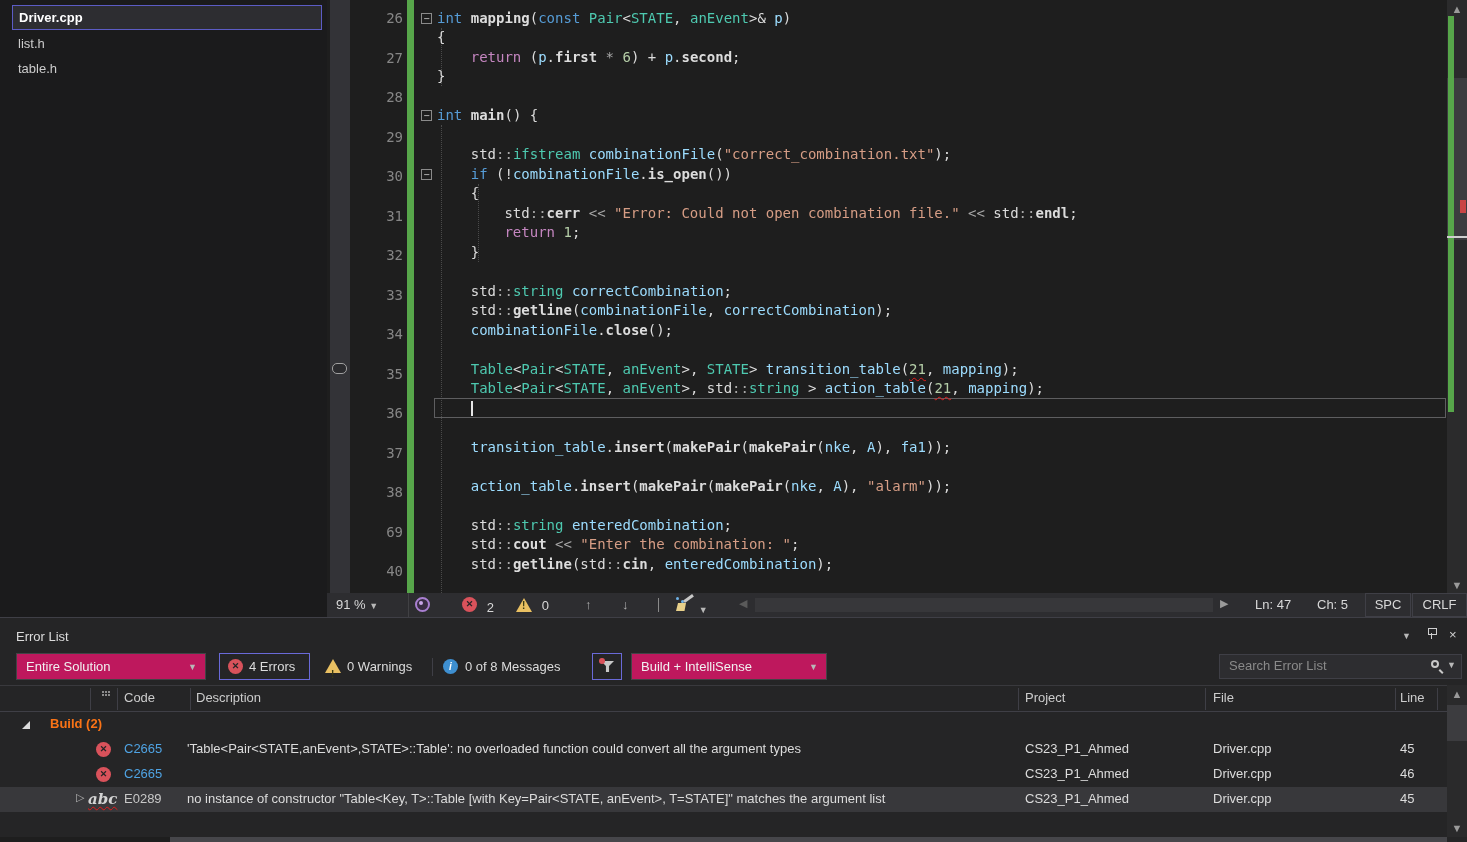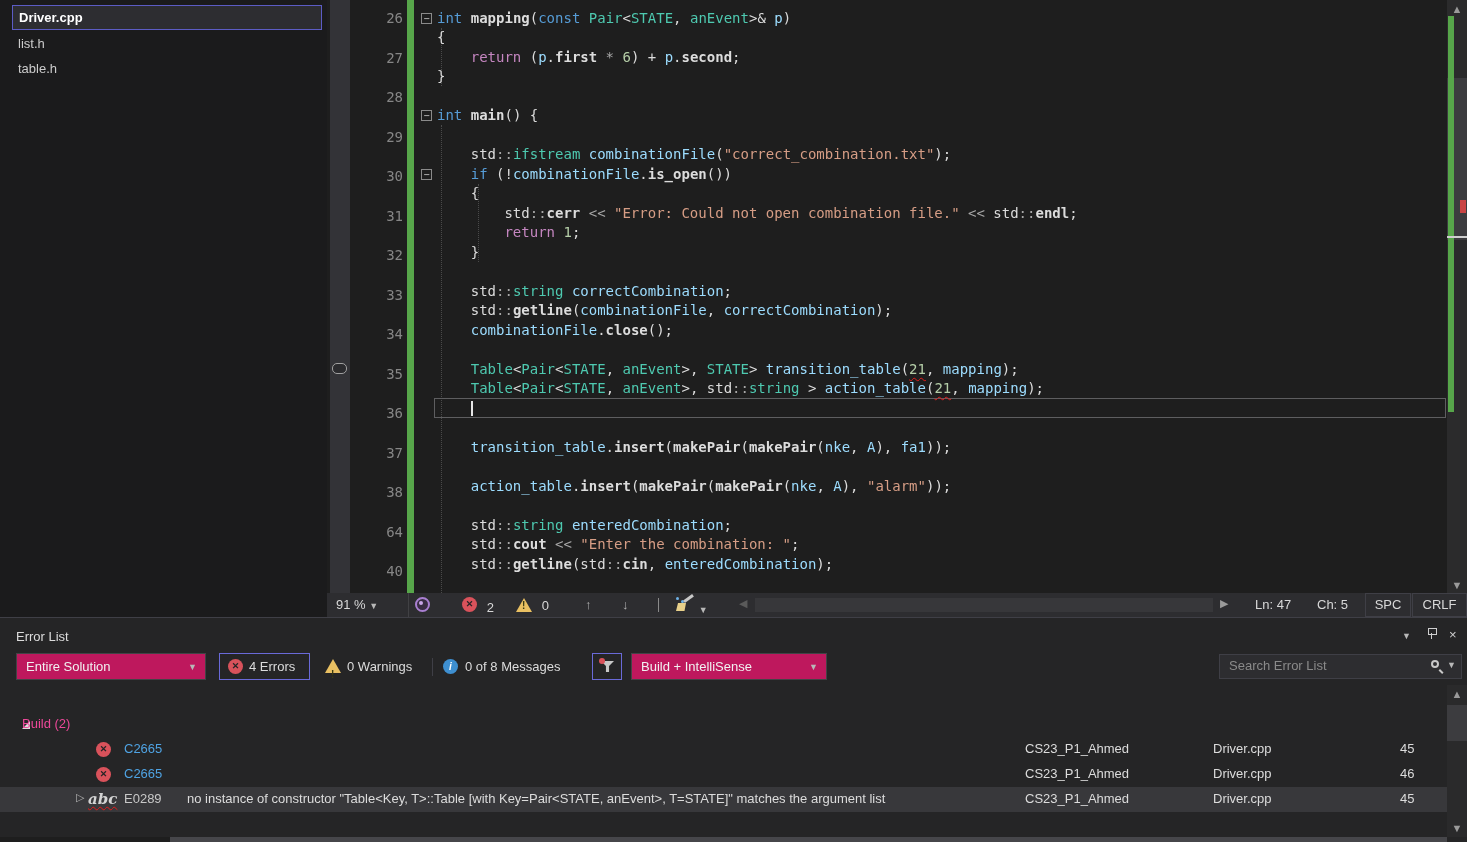--- a/index.html
+++ b/index.html
@@ -154,7 +154,7 @@
         <div class="ln">36</div>
         <div class="ln">37</div>
         <div class="ln">38</div>
-        <div class="ln">64</div>
+        <div class="ln">69</div>
         <div class="ln">40</div>
         <div class="ln">29</div>
         <div class="ln">42</div>

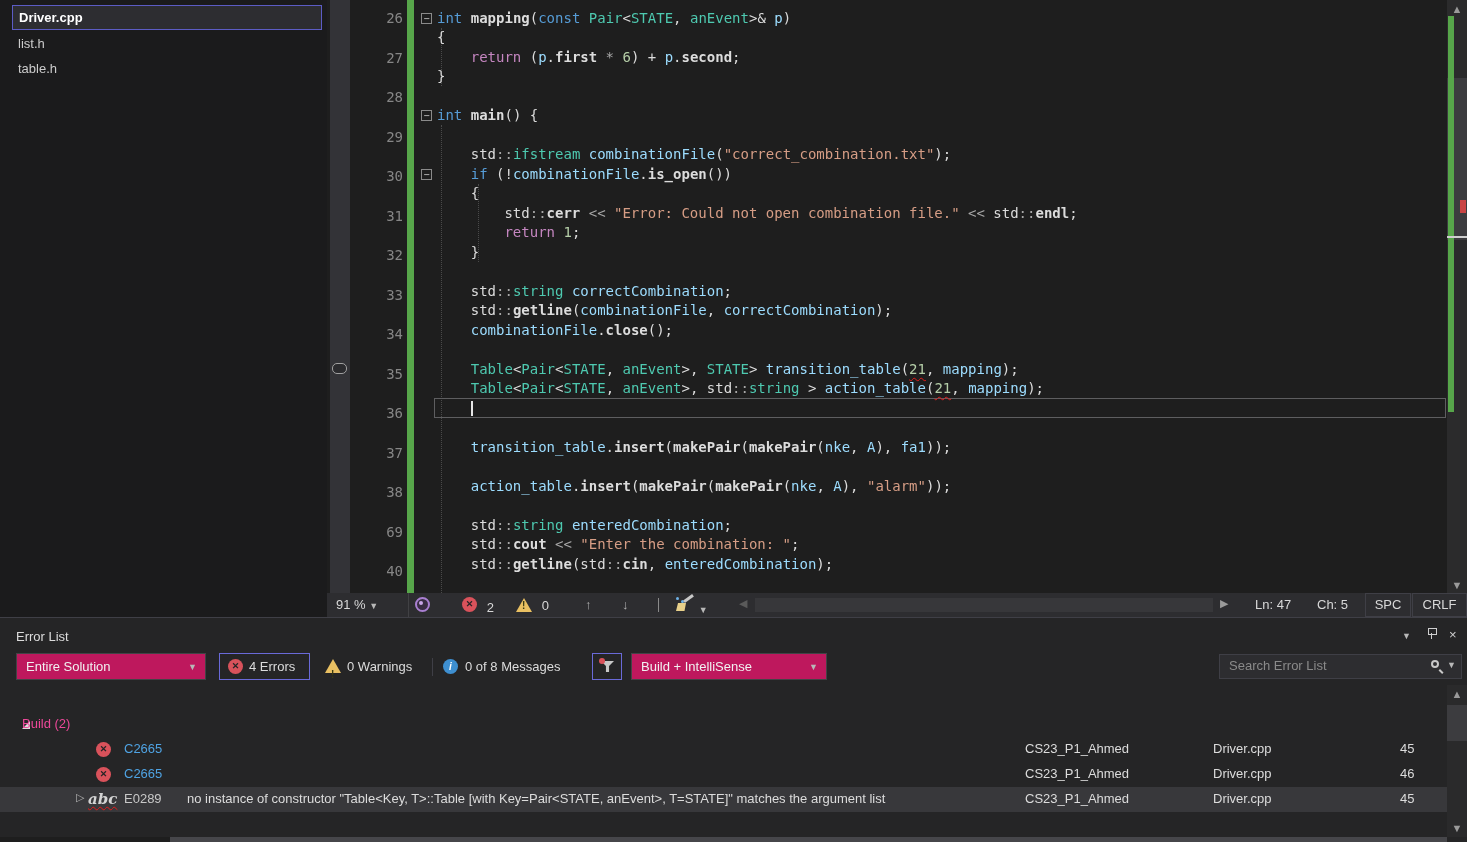--- a/index.html
+++ b/index.html
@@ -259,6 +259,21 @@
       <span class="chev">▼</span>
     </div>
 
+    <div class="grid-head">
+      <span class="hsep" style="left:90px;"></span>
+      <span class="grip"></span>
+      <span class="hsep" style="left:117px;"></span>
+      <span class="hc" style="left:124px;">Code</span>
+      <span class="hsep" style="left:190px;"></span>
+      <span class="hc" style="left:196px;">Description</span>
+      <span class="hsep" style="left:1018px;"></span>
+      <span class="hc" style="left:1025px;">Project</span>
+      <span class="hsep" style="left:1205px;"></span>
+      <span class="hc" style="left:1213px;">File</span>
+      <span class="hsep" style="left:1395px;"></span>
+      <span class="hc" style="left:1400px;">Line</span>
+      <span class="hsep" style="left:1437px;"></span>
+    </div>
 
     <div class="rows" id="rows">
         <div class="erow group">

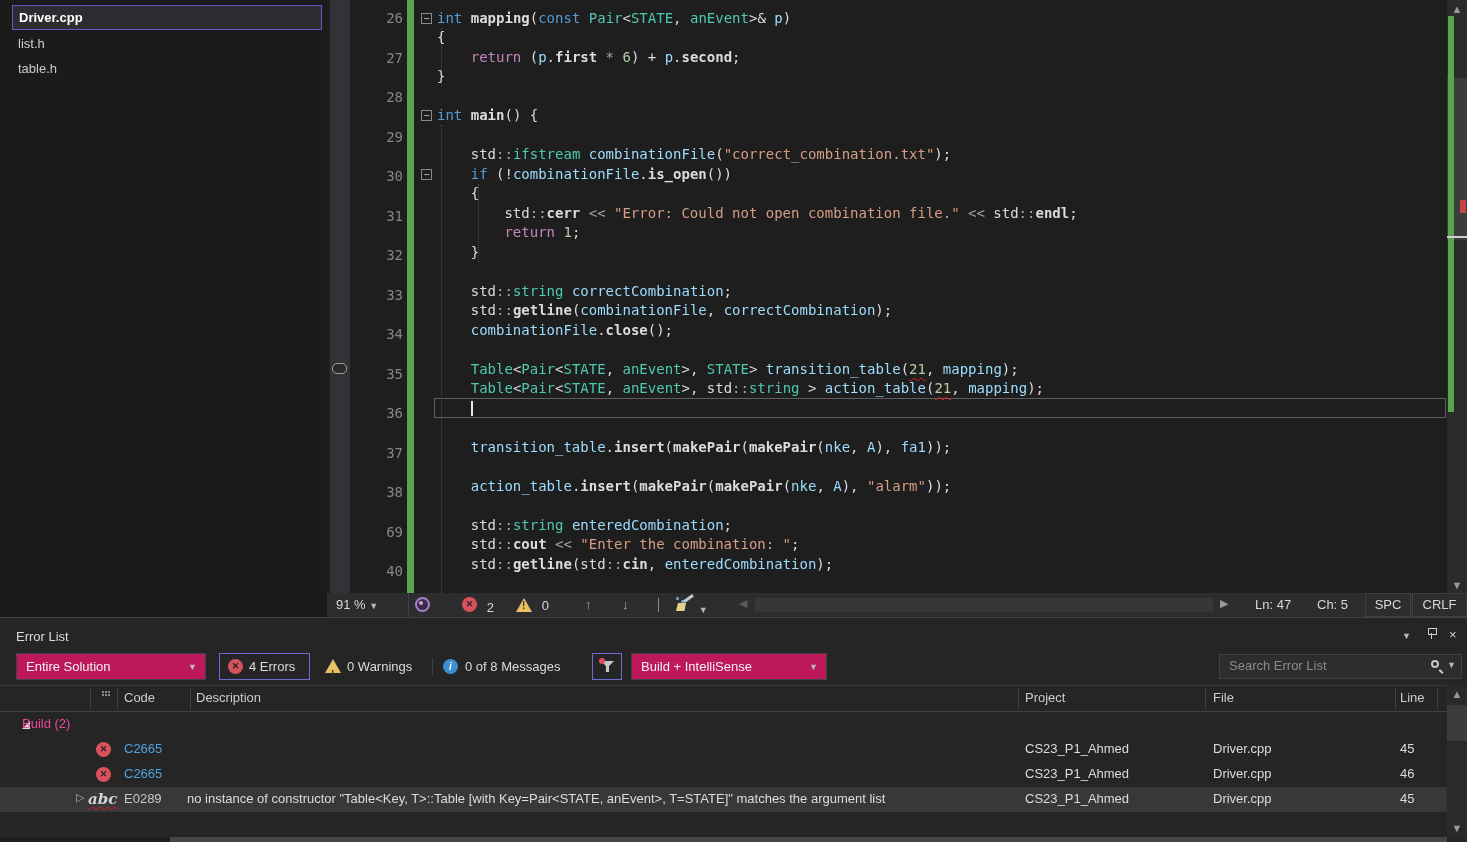--- a/index.html
+++ b/index.html
@@ -108,7 +108,7 @@
   .erow.selected { background:#38383b; }
   .tri-exp { position:absolute; left:22px; top:9px; width:0; height:0;
              border-bottom:8px solid #dcdcdc; border-left:8px solid transparent; }
-  .glabel { position:absolute; left:22px; top:4px; font-weight:normal; color:#ec4899; }
+  .glabel { position:absolute; left:50px; top:4px; font-weight:bold; color:#f97316; }
   .c-exp { position:absolute; left:76px; top:4px; color:#b8b8b8; font-size:11px; }
   .row-err-ic { position:absolute; left:96px; top:5px; }
   .abc-ic { position:absolute; left:88px; top:3px; font-size:15px; font-weight:bold; color:#d4d4d4;

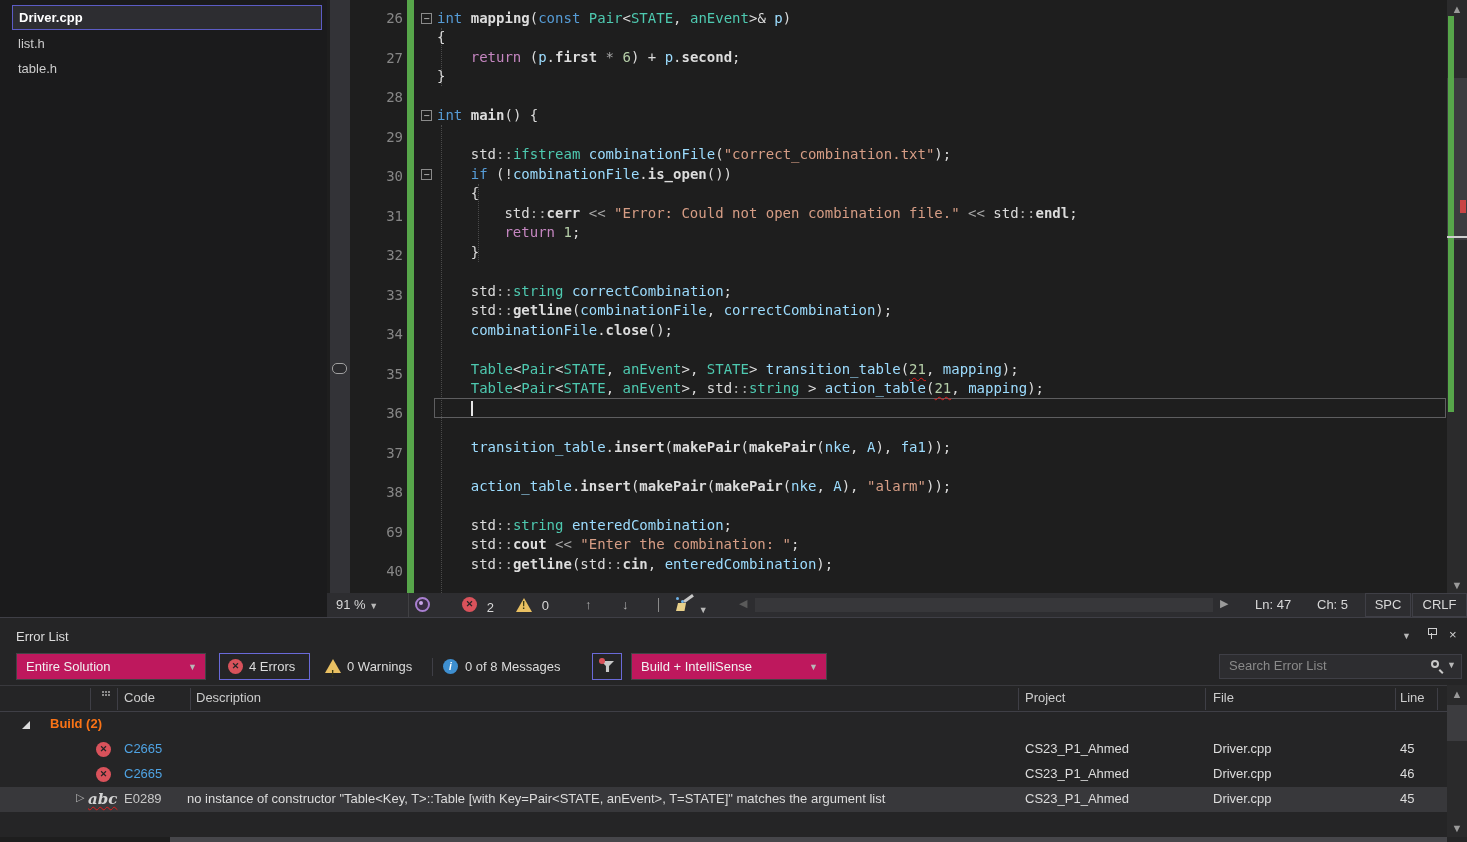--- a/index.html
+++ b/index.html
@@ -283,6 +283,7 @@
         <div class="erow item">
           <span class="err-ic row-err-ic"></span>
           <span class="c-code">C2665</span>
+          <span class="c-desc">'Table&lt;Pair&lt;STATE,anEvent&gt;,STATE&gt;::Table': no overloaded function could convert all the argument types</span>
           <span class="c-proj">CS23_P1_Ahmed</span>
           <span class="c-file">Driver.cpp</span>
           <span class="c-line">45</span>

